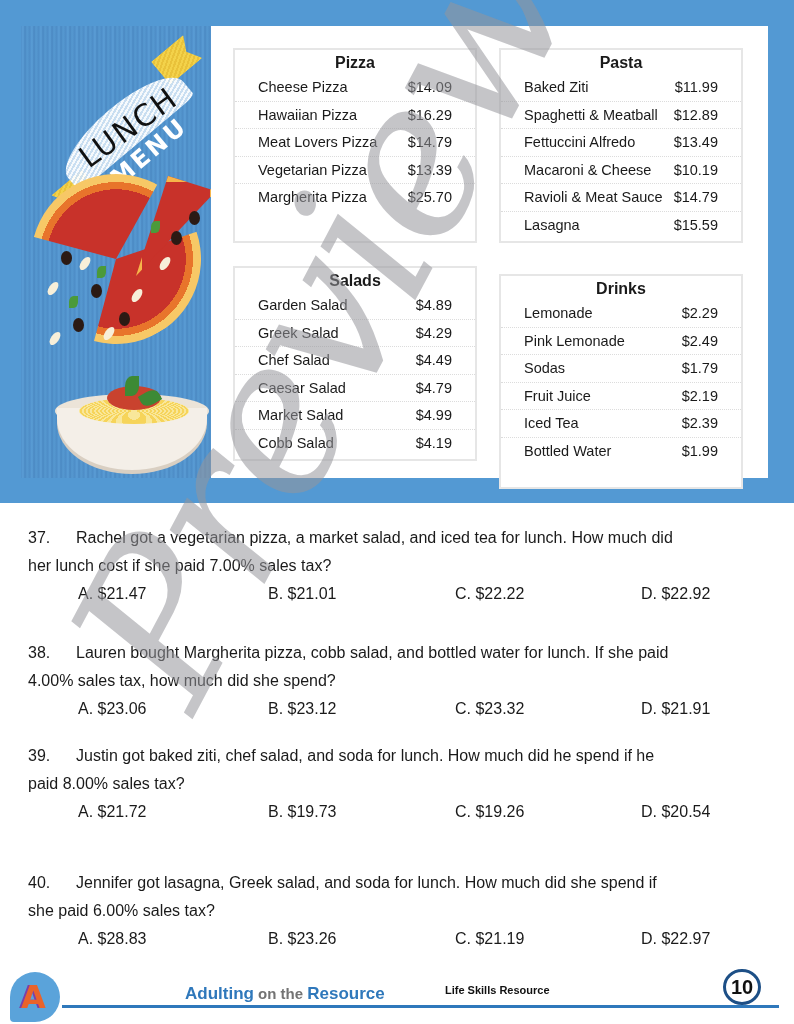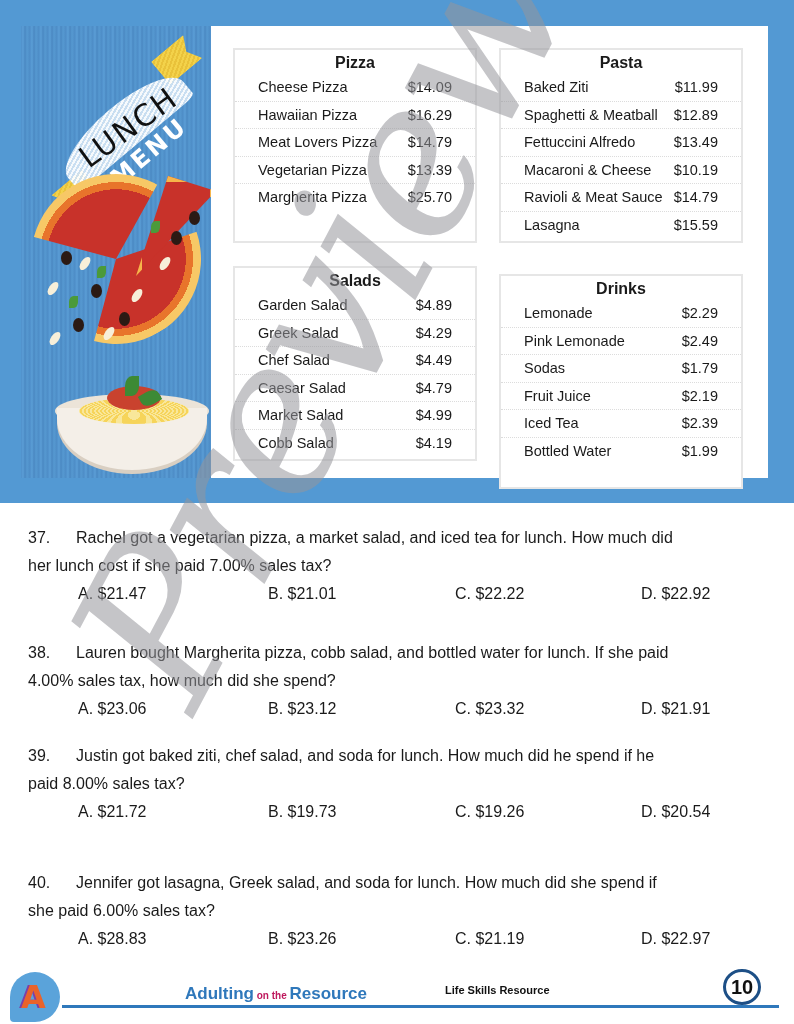--- a/index.html
+++ b/index.html
@@ -56,7 +56,7 @@
   .footer-line { position: absolute; left: 62px; top: 1005px; width: 717px; height: 3px; background: #2f78bb; }
   .brand { position: absolute; left: 185px; top: 984px; font-size: 17px; font-weight: bold; white-space: nowrap; }
   .brand .b1, .brand .b3 { color: #2f78bb; }
-  .brand .b2 { color: #be185d; font-size: 10px; }
+  .brand .b2 { color: #737373; font-size: 15px; }
   .resource { position: absolute; left: 445px; top: 984px; font-size: 11px; font-weight: bold; color: #111; }
   .page-badge { position: absolute; left: 723px; top: 969px; width: 38px; height: 36px; border-radius: 50%; border: 3px solid #1d4f86; background: #fff; text-align: center; line-height: 30px; font-weight: bold; font-size: 20px; color: #111; }
 

